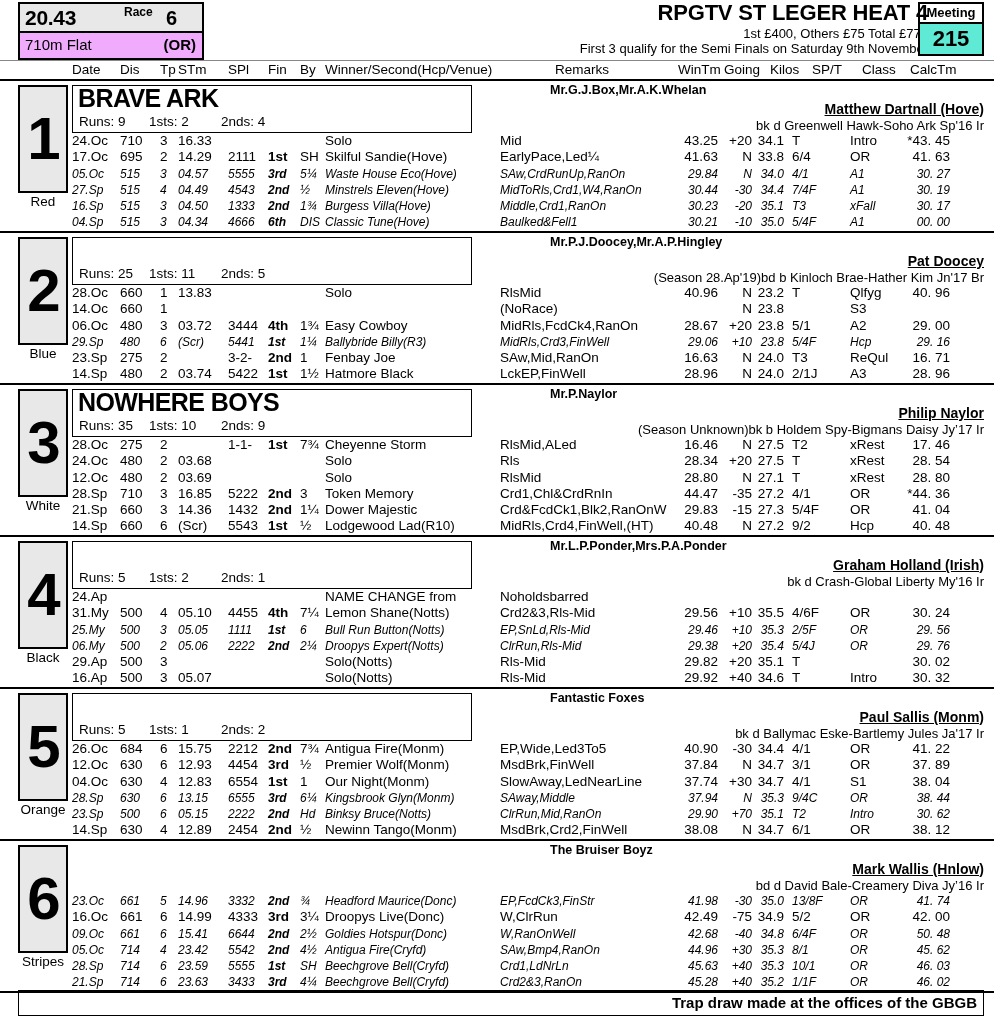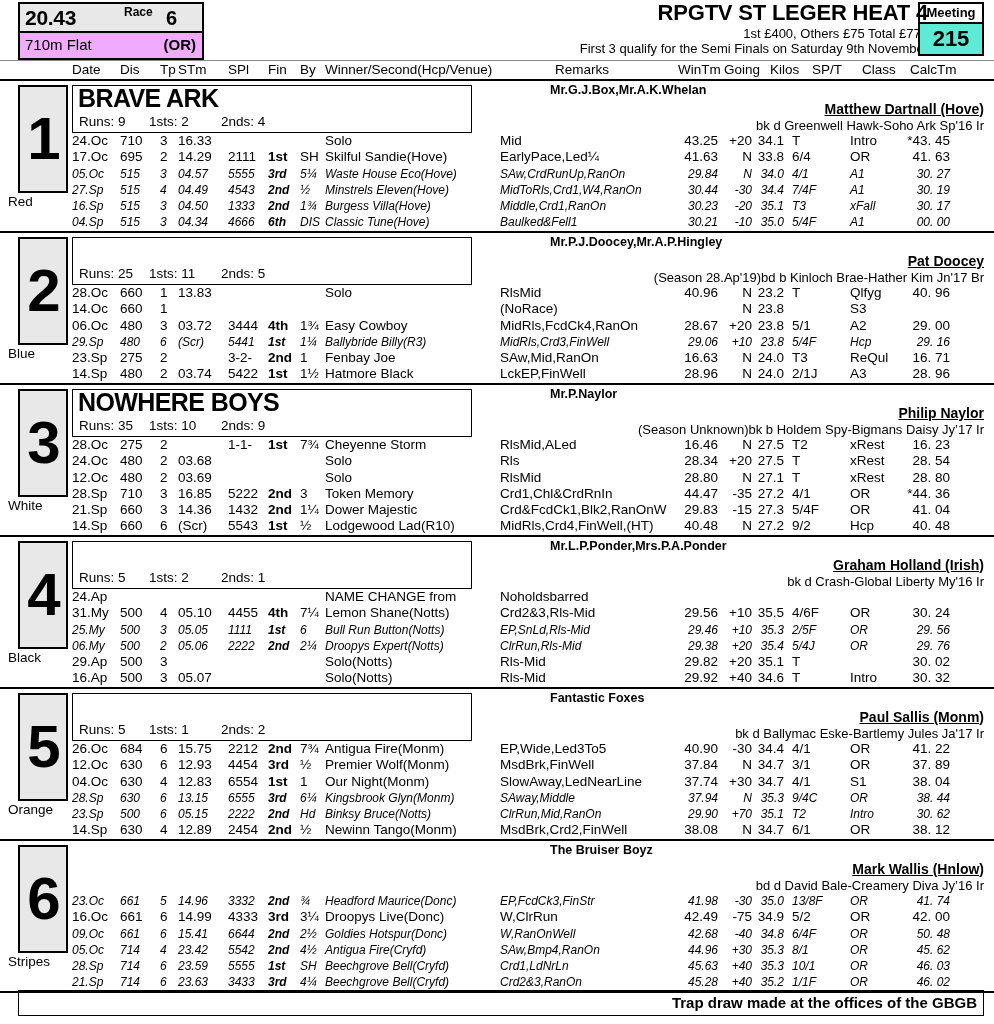--- a/index.html
+++ b/index.html
@@ -61,7 +61,7 @@
   }
   .trapbox .tnum{font-size:60px;font-weight:bold;line-height:104px;letter-spacing:-2px;}
   .trapcol{
-    position:absolute;left:8px;top:113px;width:70px;text-align:left;
+    position:absolute;left:8px;top:113px;width:70px;text-align:center;
     font-size:13.5px;
   }
 

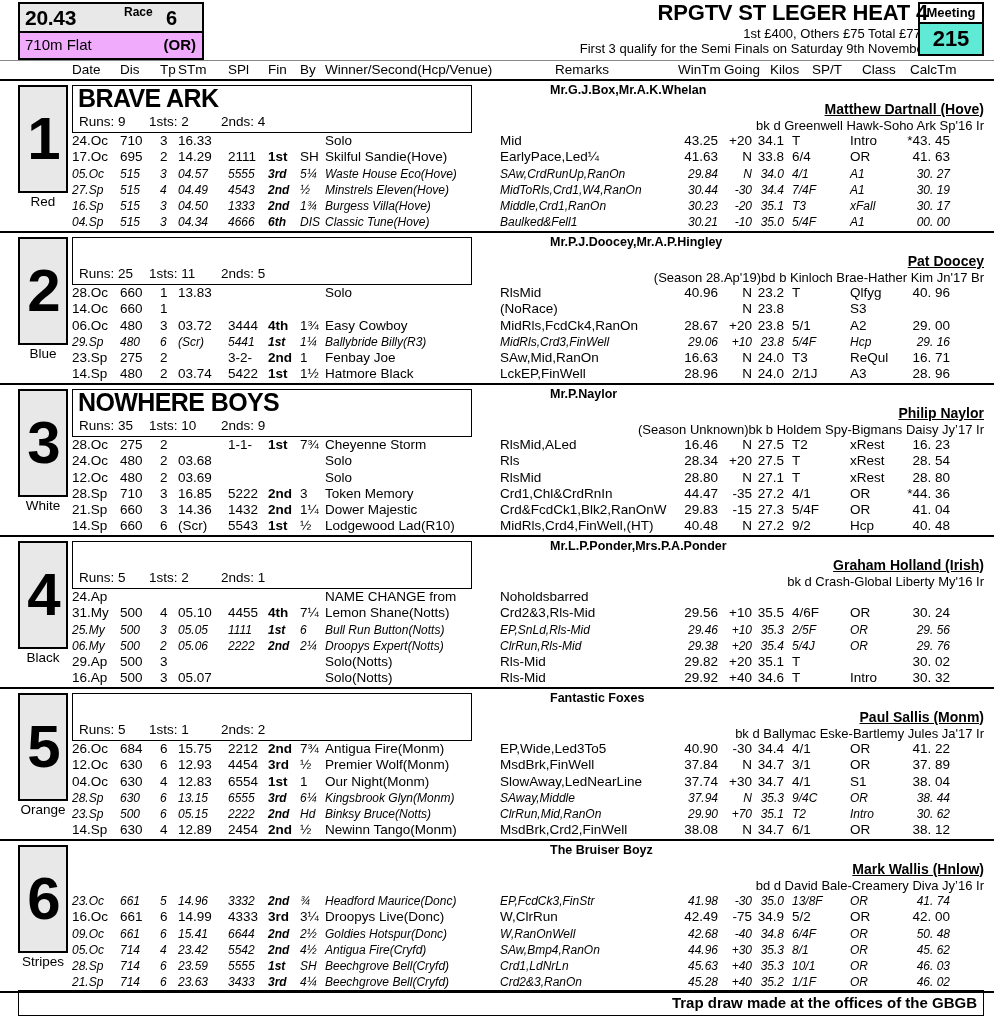--- a/index.html
+++ b/index.html
@@ -441,7 +441,7 @@
             <span class="c-kilos">27.5</span>
             <span class="c-spt">T2</span>
             <span class="c-class">xRest</span>
-            <span class="c-ctm">16. 23</span>
+            <span class="c-ctm">17. 46</span>
           </div>
           <div class="frow">
             <span class="c-date">24.Oc</span>

